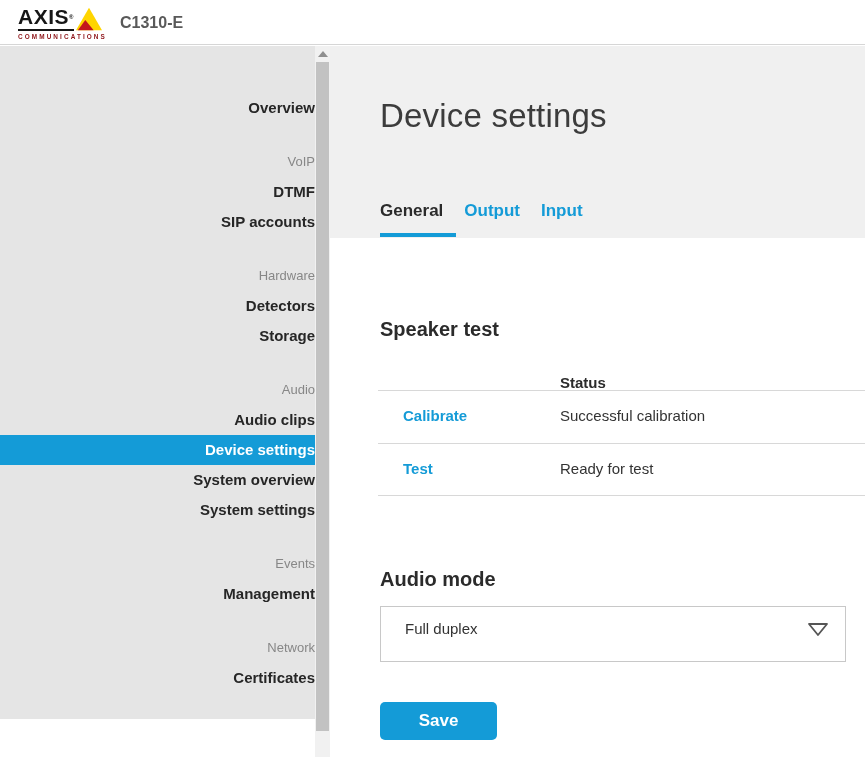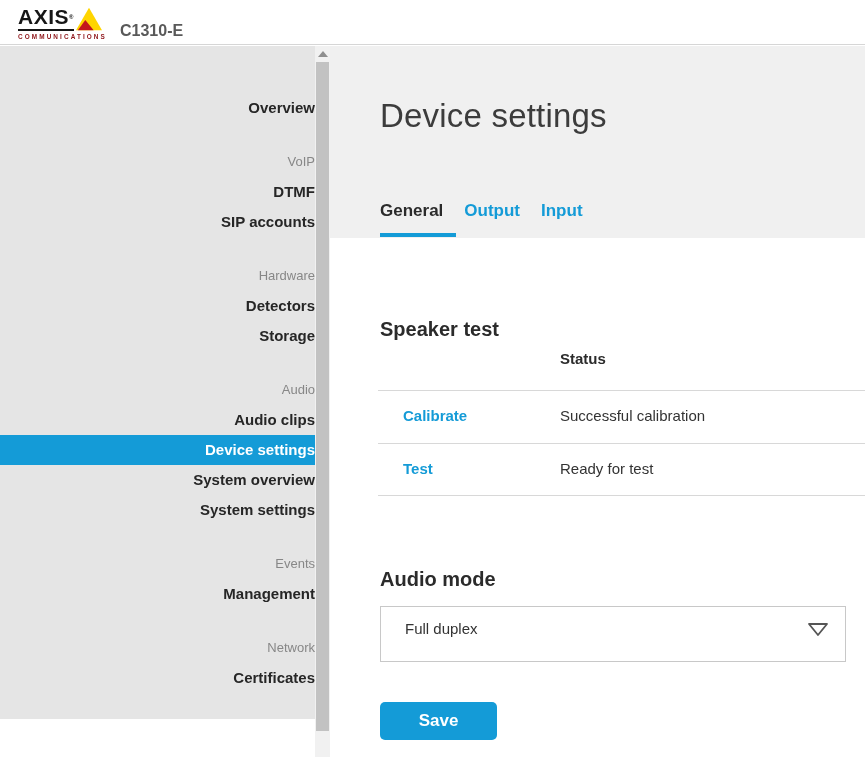--- a/index.html
+++ b/index.html
@@ -29,7 +29,7 @@
     color:#8e1418; margin-top:2px; white-space:nowrap;
   }
   .device-model {
-    position:absolute; left:120px; top:8px; height:45px; line-height:45px;
+    position:absolute; left:120px; top:0; height:45px; line-height:45px;
     font-size:16px; font-weight:bold; color:#595959;
   }
 

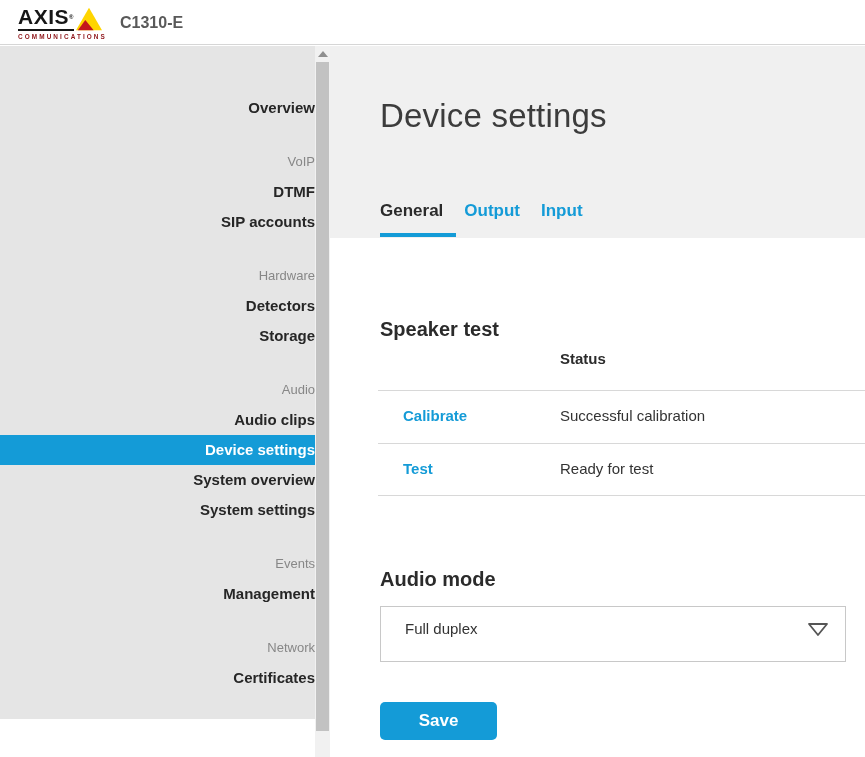--- a/index.html
+++ b/index.html
@@ -90,7 +90,7 @@
   .section-heading { font-size:20px; font-weight:bold; color:#2b2b2b; position:absolute; left:50px; }
   .heading-speaker { top:272px; }
   .col-status-header {
-    position:absolute; left:230px; top:304px;
+    position:absolute; left:230px; top:328px;
     font-size:15px; font-weight:bold; color:#2b2b2b;text-align:center;
   }
   .divider { position:absolute; left:48px; right:0; height:1px; background:#d8d8d8; }

